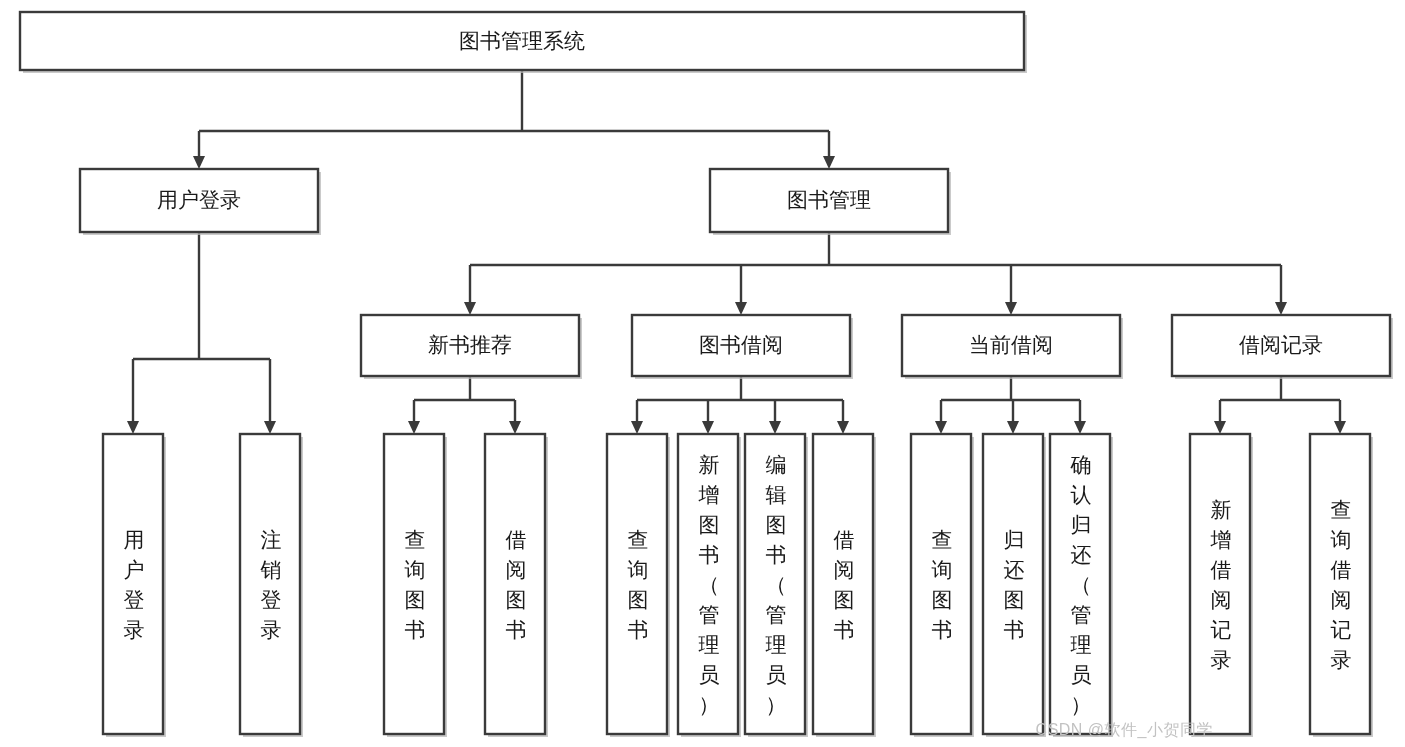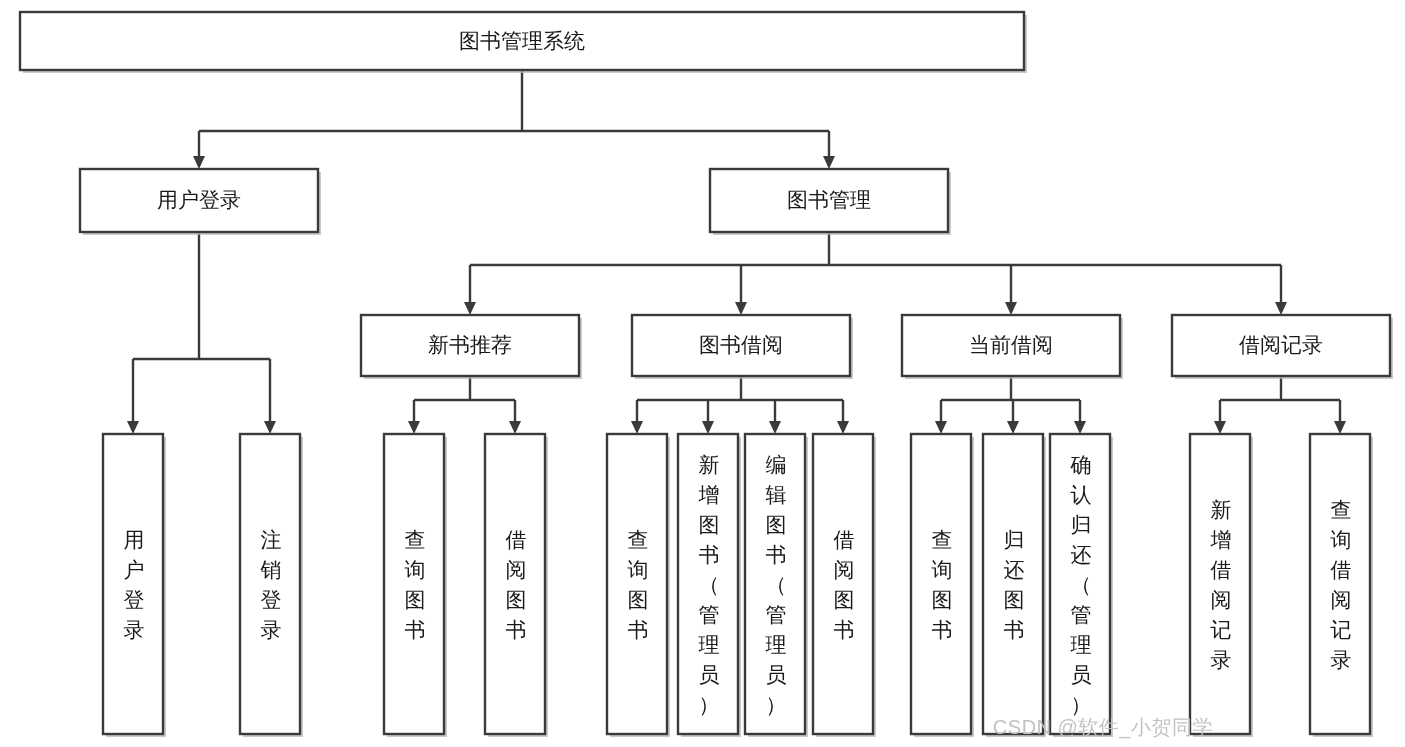--- a/index.html
+++ b/index.html
@@ -65,7 +65,7 @@
     right: 8px;
     bottom: 6px;
     font-family: "Liberation Sans", "DejaVu Sans", sans-serif;
-    font-size: 20px;
+    font-size: 16px;
     color: #c2c2c2;
     white-space: nowrap;
     letter-spacing: 0.5px;

